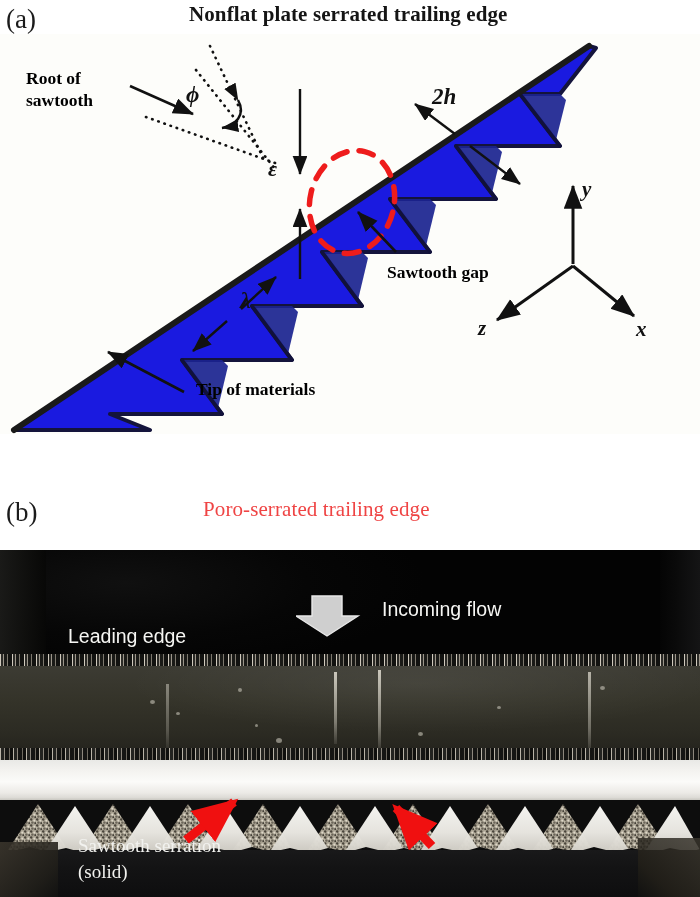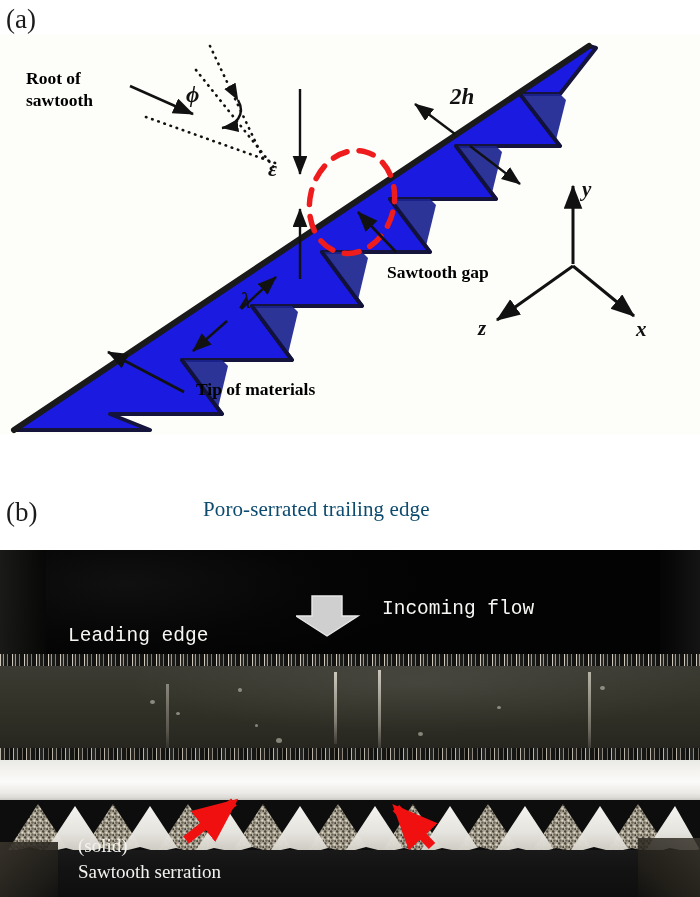--- a/index.html
+++ b/index.html
@@ -91,6 +91,7 @@
 
   <div class="lbl panel-letter" style="left:6px;top:4px;">(a)</div>
 
+  <div class="lbl title-a" style="left:189px;top:2px;">Nonflat plate serrated trailing edge</div>
 
   <div id="panel-a">
 

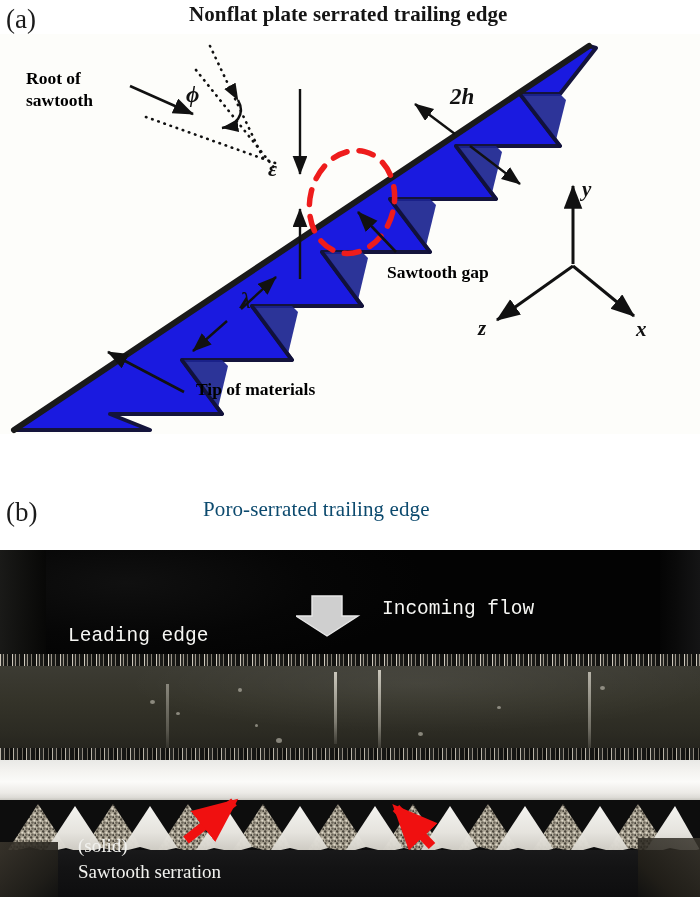--- a/index.html
+++ b/index.html
@@ -186,7 +186,7 @@
 
     <div class="lbl anno" style="left:387px;top:228px;">Sawtooth gap</div>
 
-    <div class="lbl math" style="left:450px;top:50px;font-size:23px;">2h</div>
+    <div class="lbl math" style="left:432px;top:50px;font-size:23px;">2h</div>
 
     <div class="lbl math" style="left:240px;top:253px;font-size:24px;">λ</div>
 

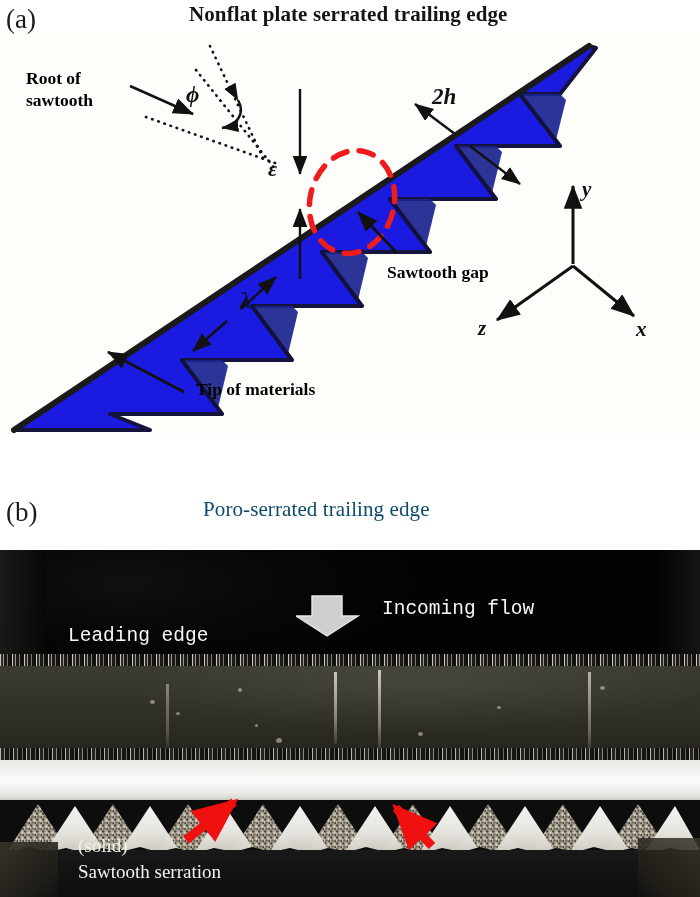--- a/index.html
+++ b/index.html
@@ -16,7 +16,7 @@
 
   
   .title-a{font-size:21px;font-weight:bold;color:#151515;letter-spacing:.1px;}
-  .title-b{font-size:21px;font-weight:400;color:#0c4a6e;letter-spacing:.1px;}
+  .title-b{font-size:21px;font-weight:400;color:#ef4444;letter-spacing:.1px;}
 
   
   #panel-a{position:absolute;left:0;top:34px;width:700px;height:400px;

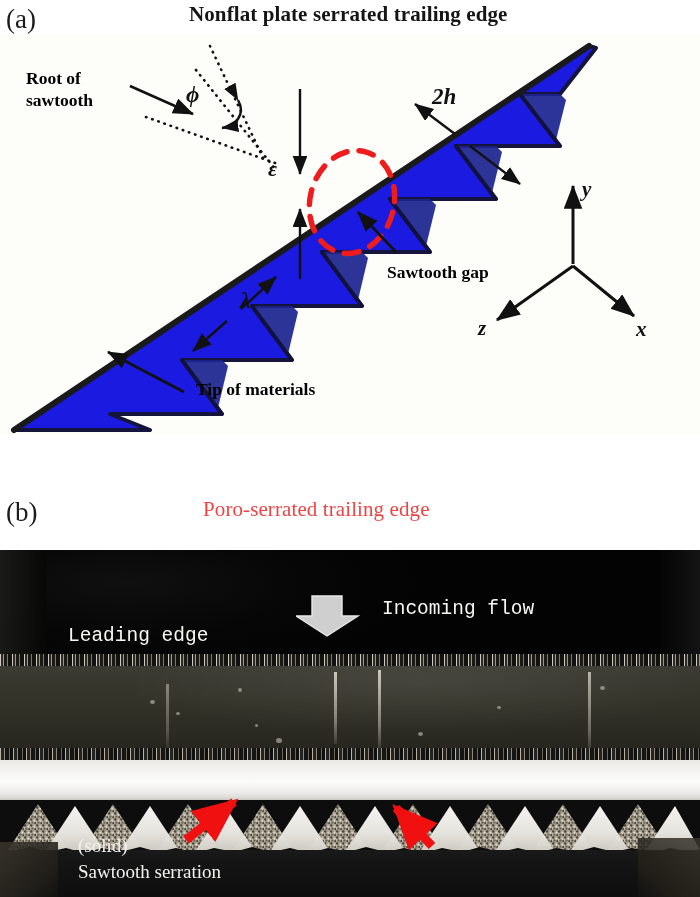--- a/index.html
+++ b/index.html
@@ -82,7 +82,7 @@
   .ph-cap{position:absolute;color:#f2f2ef;font-size:19px;line-height:1.35;
           font-family:"Liberation Serif","DejaVu Serif",serif;}
   .ph-white-txt{position:absolute;color:#f6f6f3;font-size:19.5px;
-          font-family:Liberation Mono, monospace;}
+          font-family:Liberation Sans, sans-serif;}
 </style>
 </head>
 <body>

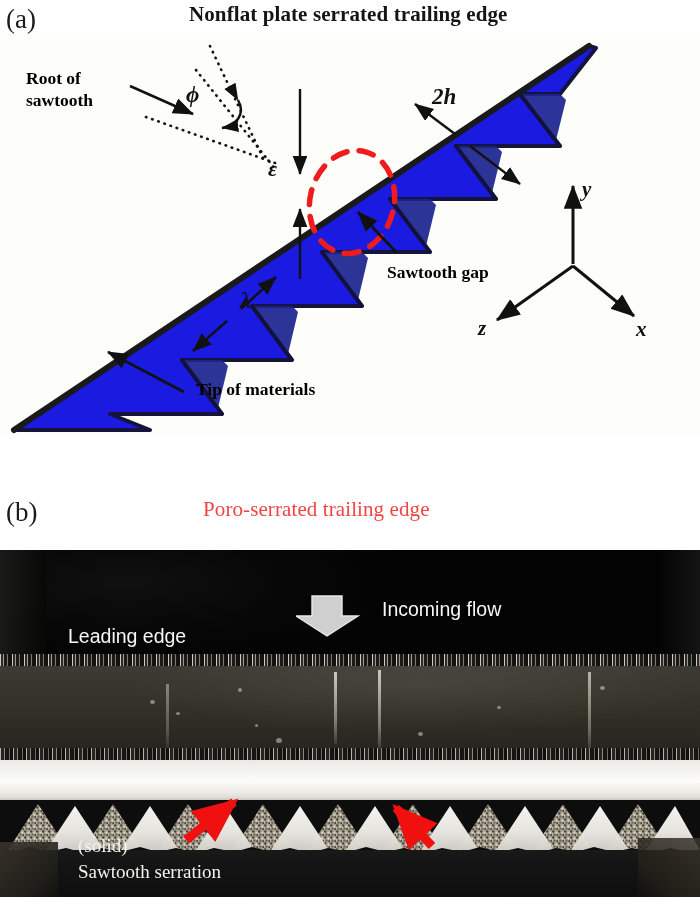--- a/index.html
+++ b/index.html
@@ -308,8 +308,8 @@
       <div class="ph-white-txt" style="left:382px;top:48px;">Incoming flow</div>
 
       <div class="ph-cap" style="left:78px;top:283px;">
+        <div>Sawtooth serration</div>
         <div>(solid)</div>
-        <div>Sawtooth serration</div>
       </div>
 
 

